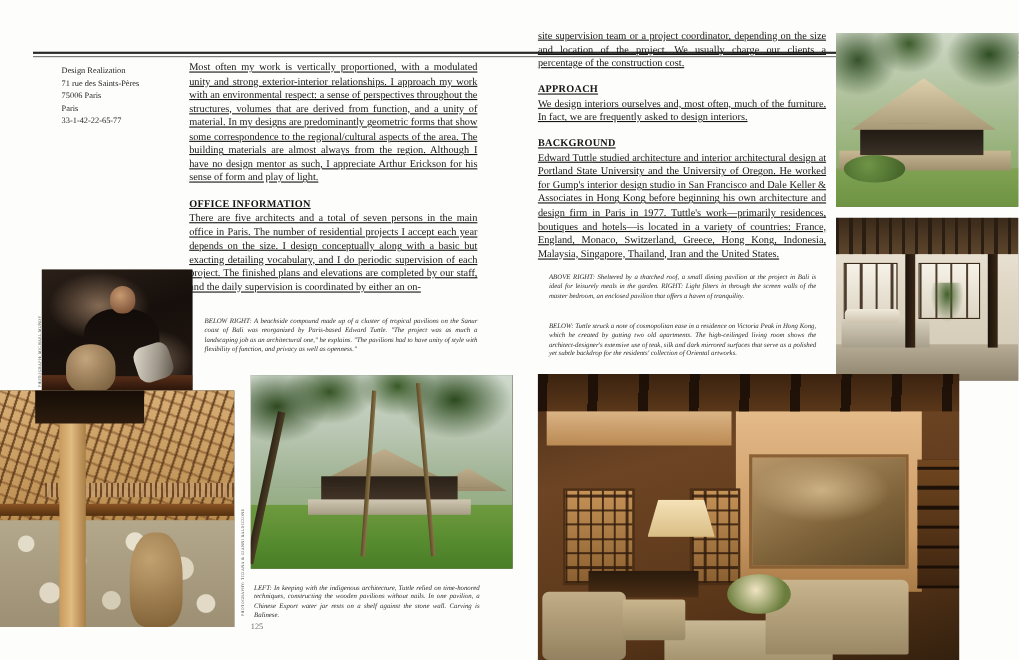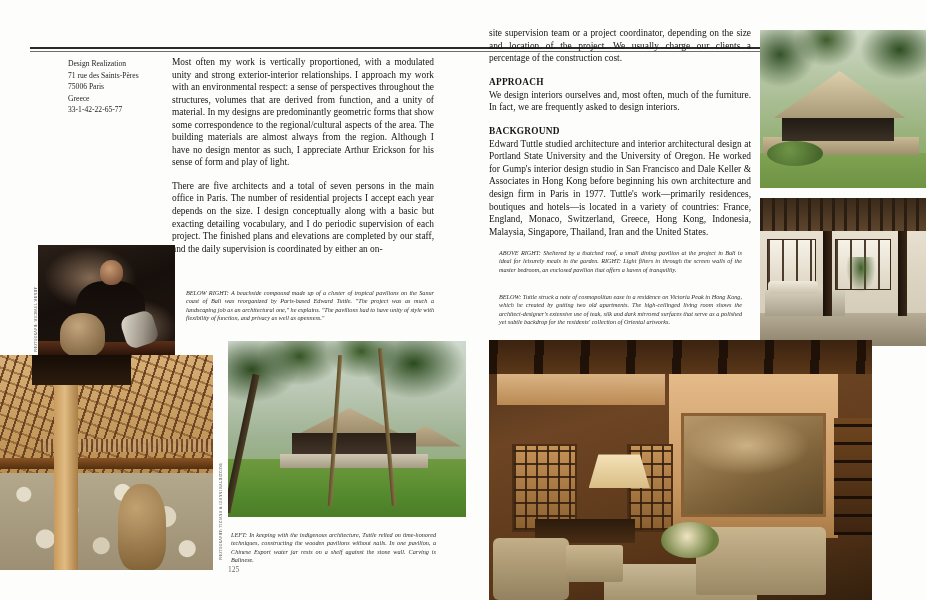--- a/index.html
+++ b/index.html
@@ -67,6 +67,7 @@
     text-align: justify;
     color: #151515;
     hyphens: manual;
+    text-decoration: underline;
   }
   .col-left  { left: 172px; top: 56px;  width: 262px; }
   .col-right { left: 489px; top: 27px;  width: 262px; }

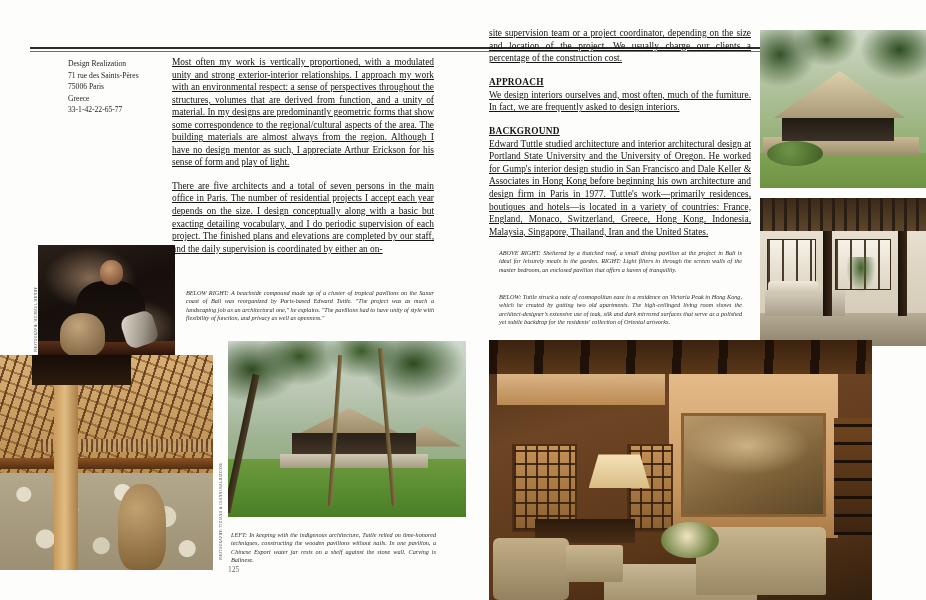--- a/index.html
+++ b/index.html
@@ -58,7 +58,7 @@
     line-height: 11.6px;
     color: #242424;
   }
-  .addr-line { white-space: nowrap; margin-left: 12px; }
+  .addr-line { white-space: nowrap; }
 
   .col {
     position: absolute;

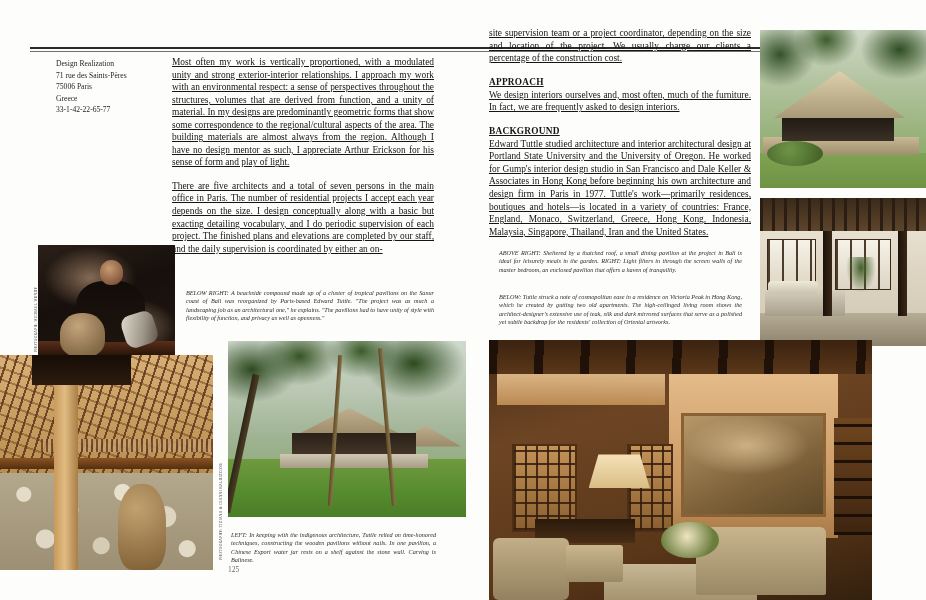--- a/index.html
+++ b/index.html
@@ -428,7 +428,7 @@
     <div class="addr-line">Design Realization</div>
     <div class="addr-line">71 rue des Saints-Pères</div>
     <div class="addr-line">75006 Paris</div>
-    <div class="addr-line">Greece</div>
+    <div class="addr-line">Paris</div>
     <div class="addr-line">33-1-42-22-65-77</div>
   </div>
 

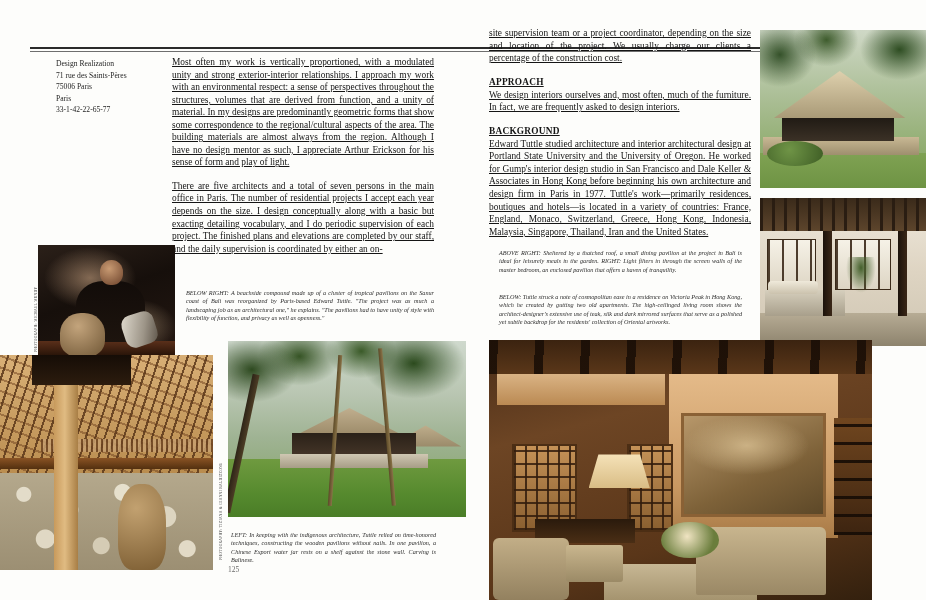--- a/index.html
+++ b/index.html
@@ -435,6 +435,7 @@
   <div class="col col-left">
     <div class="sec-body">Most often my work is vertically proportioned, with a modulated unity and strong exterior-interior relationships. I approach my work with an environmental respect: a sense of perspectives throughout the structures, volumes that are derived from function, and a unity of material. In my designs are predominantly geometric forms that show some correspondence to the regional/cultural aspects of the area. The building materials are almost always from the region. Although I have no design mentor as such, I appreciate Arthur Erickson for his sense of form and play of light.</div>
     <div class="sec-gap"></div>
+    <div class="sec-head">OFFICE INFORMATION</div>
     <div class="sec-body">There are five architects and a total of seven persons in the main office in Paris. The number of residential projects I accept each year depends on the size. I design conceptually along with a basic but exacting detailing vocabulary, and I do periodic supervision of each project. The finished plans and elevations are completed by our staff, and the daily supervision is coordinated by either an on-</div>
   </div>
 

